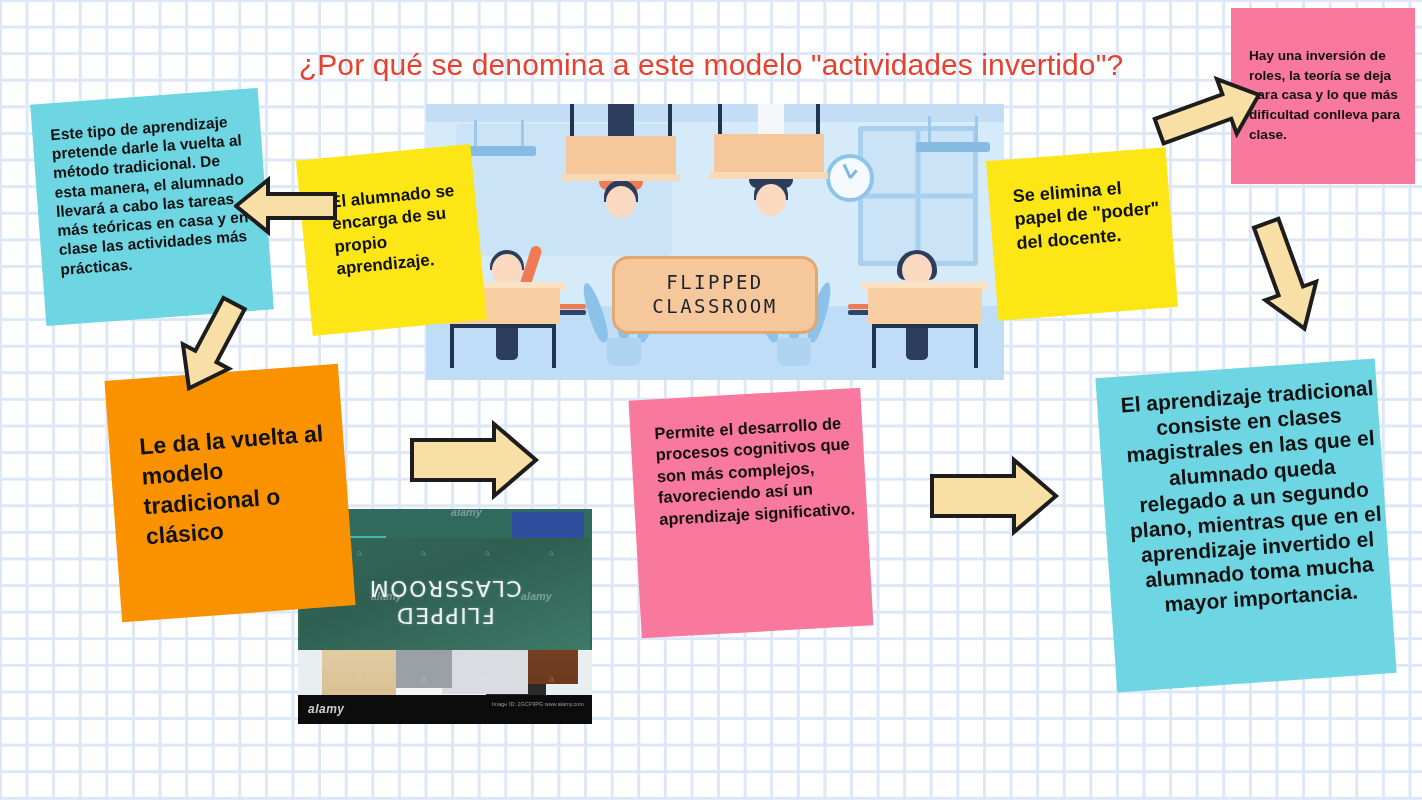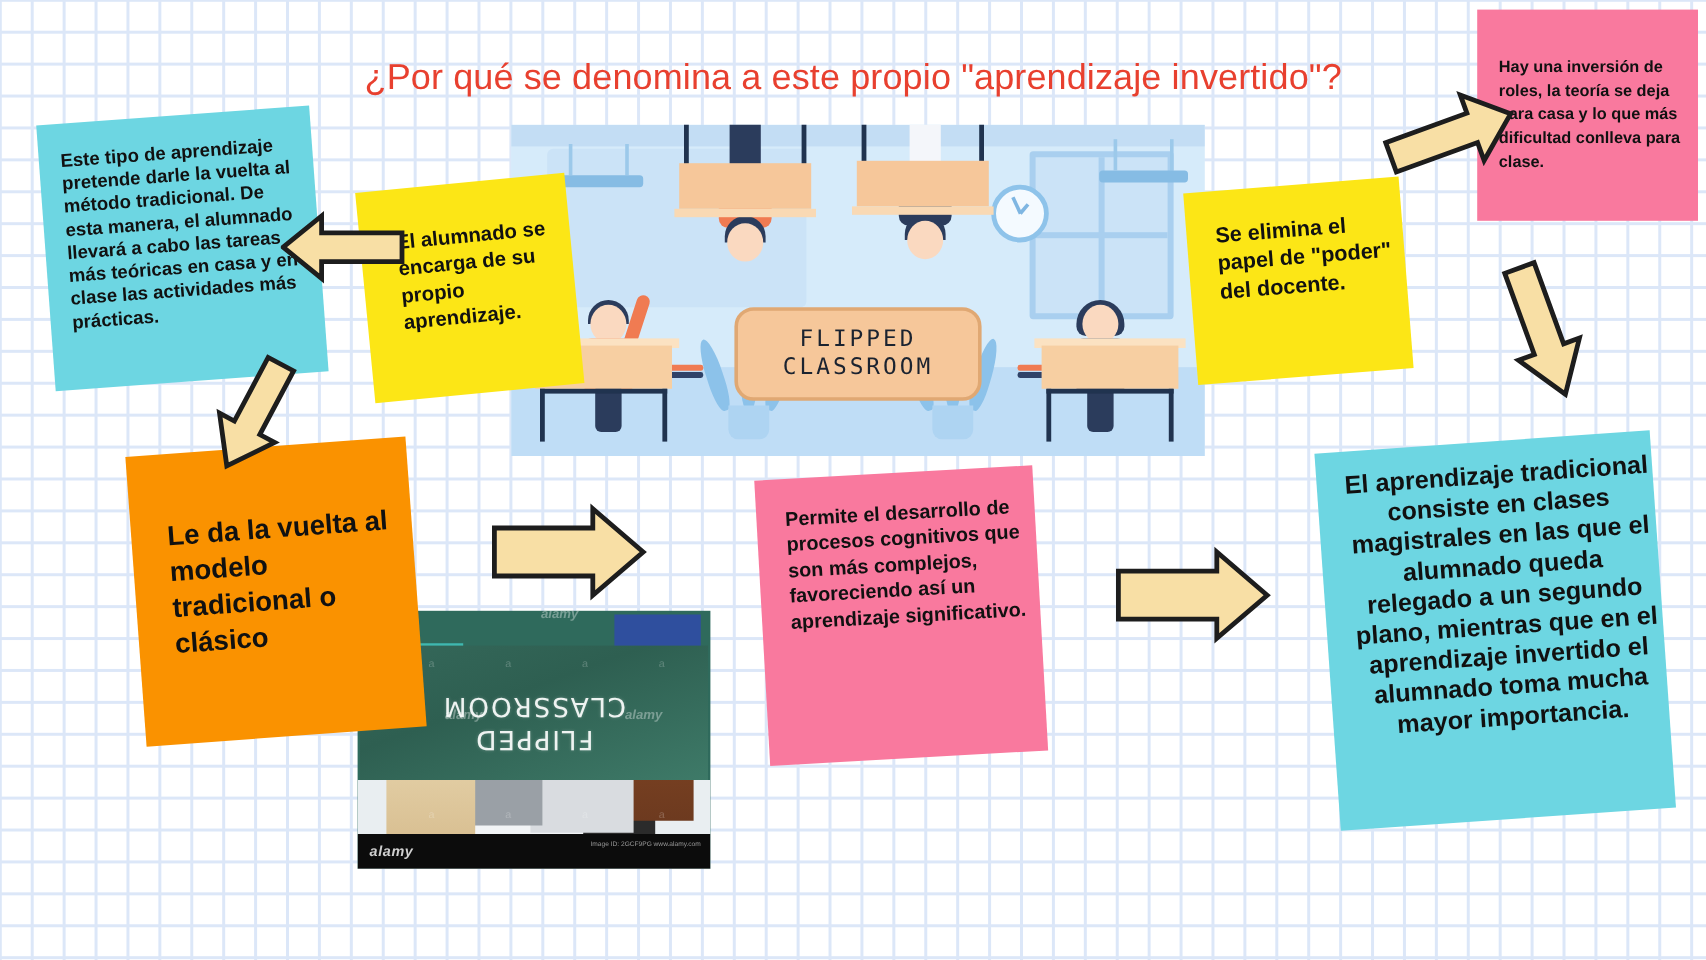--- a/index.html
+++ b/index.html
@@ -248,7 +248,7 @@
 
 <div id="canvas"></div>
 
-<div id="title">¿Por qué se denomina a este propio "aprendizaje invertido"?</div>
+<div id="title">¿Por qué se denomina a este modelo "actividades invertido"?</div>
 
 <div id="illustration">
   <div class="ill-wallband"></div>

